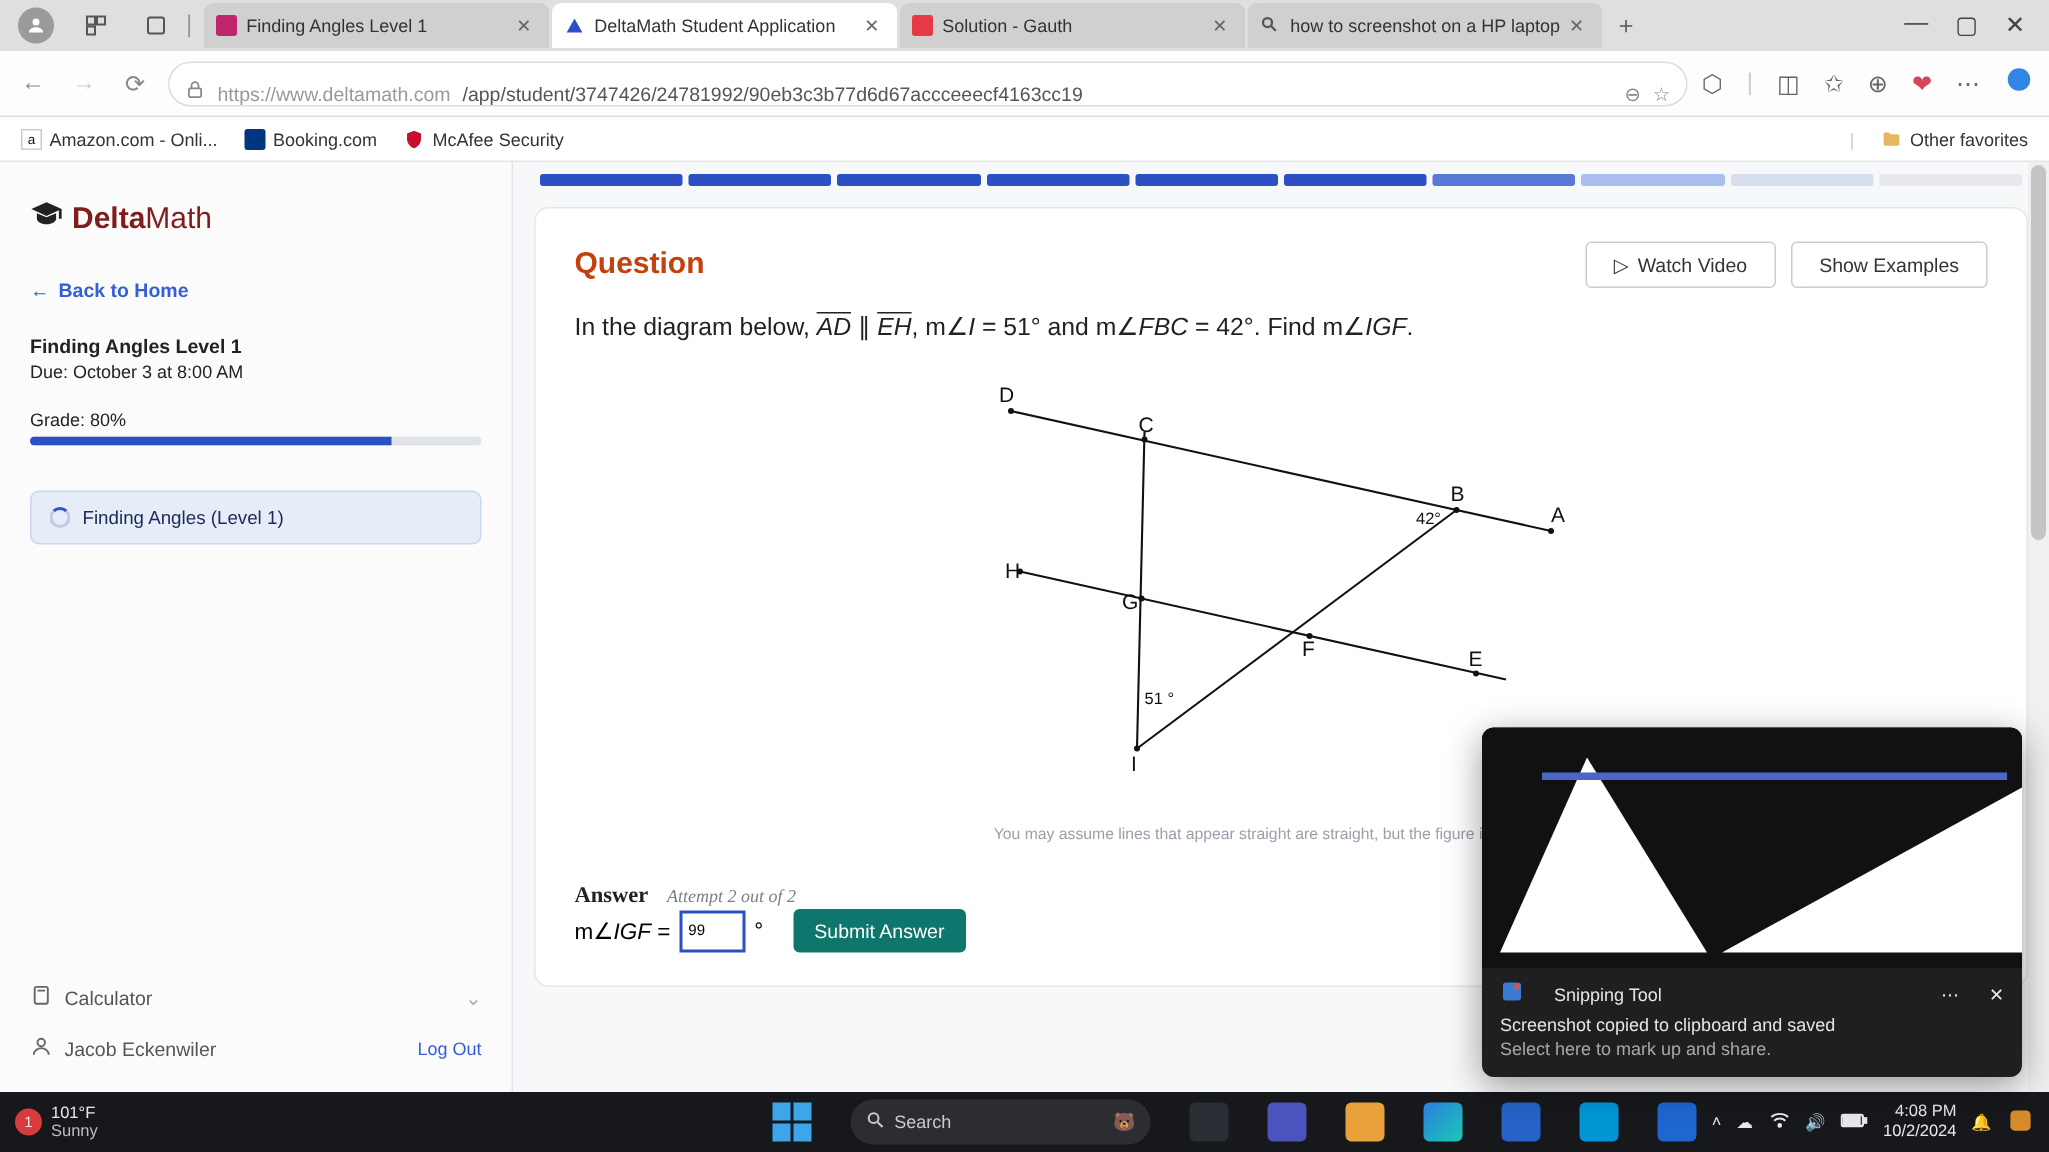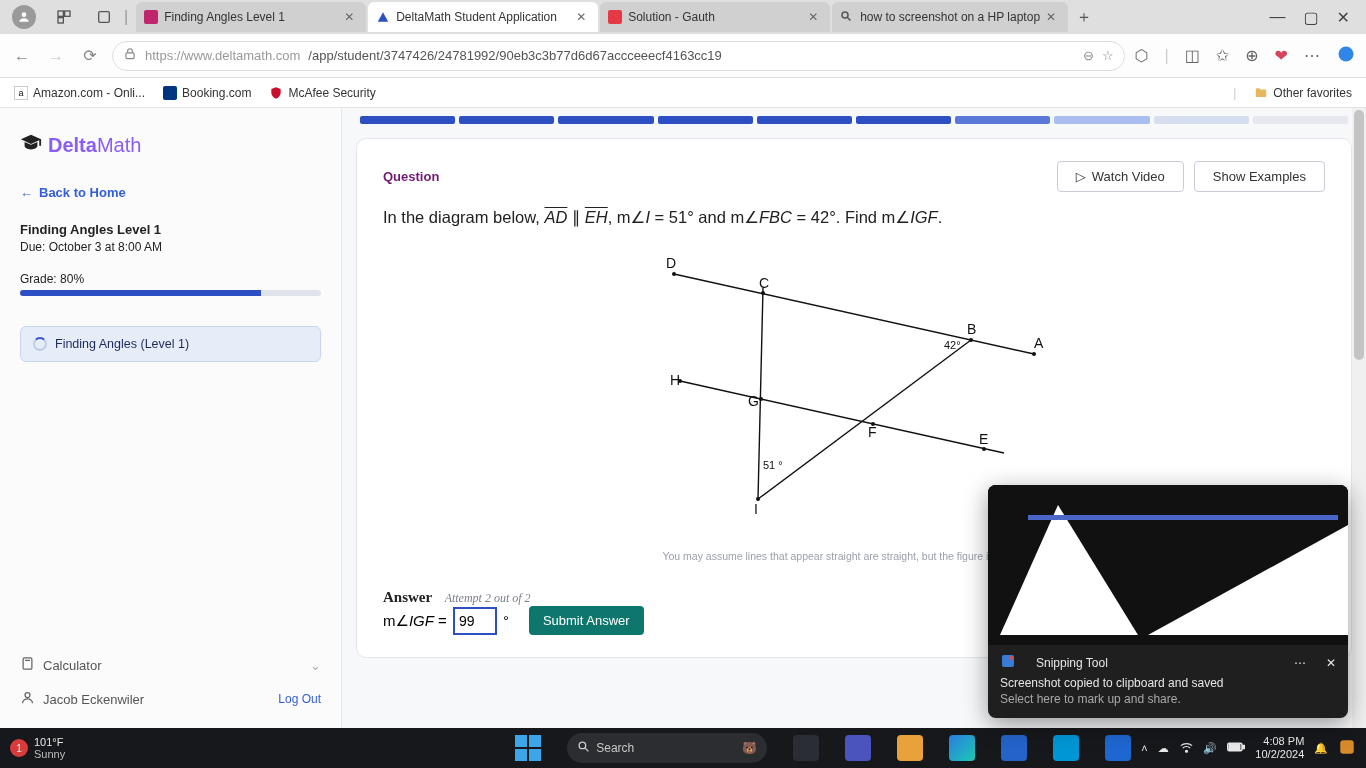--- a/index.html
+++ b/index.html
@@ -21,7 +21,7 @@
 
 .addrbar { height: 44px; background: #fdfdfd; display: flex; align-items: center; padding: 0 10px; gap: 10px; border-bottom: 1px solid #ddd; }
 .addrbar .nav-icon { width: 24px; color: #888; text-align: center; }
-.urlbox { flex: 1; height: 30px; background: #fff; border: 1px solid #ddd; border-radius: 16px; display: flex; align-items: center; padding: 0 10px; gap: 8px; font-size: 13px; color: #999; }
+.urlbox { flex: 1; height: 30px; background: #fff; border: 1px solid #ddd; border-radius: 16px; display: flex; align-items: flex-end; padding: 0 10px; gap: 8px; font-size: 13px; color: #999; }
 .urlbox .path-dark { color: #555; }
 .addr-icons { display: flex; gap: 16px; align-items: center; color: #666; }
 

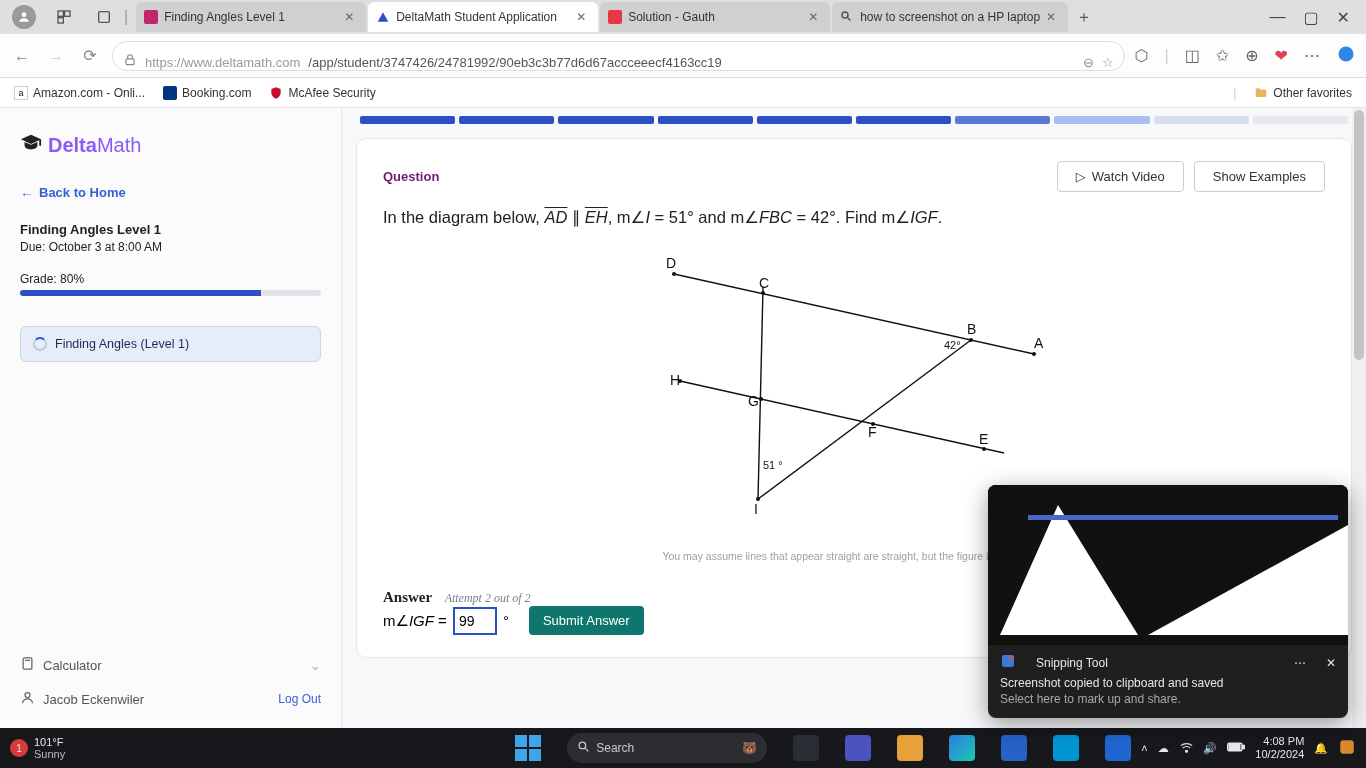--- a/index.html
+++ b/index.html
@@ -34,7 +34,7 @@
 
 .content { position: absolute; top: 108px; left: 0; right: 0; bottom: 40px; background: #f7f8fa; display: flex; }
 .sidebar { width: 342px; background: #fbfbfc; border-right: 1px solid #e4e6ea; padding: 24px 20px 12px; display: flex; flex-direction: column; }
-.brand { font-size: 20px; font-weight: 400; color: #8b5cf6; margin-bottom: 26px; display: flex; align-items: center; gap: 6px; }
+.brand { font-size: 20px; font-weight: 400; color: #7f1d1d; margin-bottom: 26px; display: flex; align-items: center; gap: 6px; }
 .brand .cap { font-weight: 700; }
 .backlink { color: #355fd6; font-size: 13px; font-weight: 600; margin-bottom: 22px; display: flex; align-items: center; gap: 6px; }
 .assign-title { font-size: 13px; font-weight: 700; color: #222; }

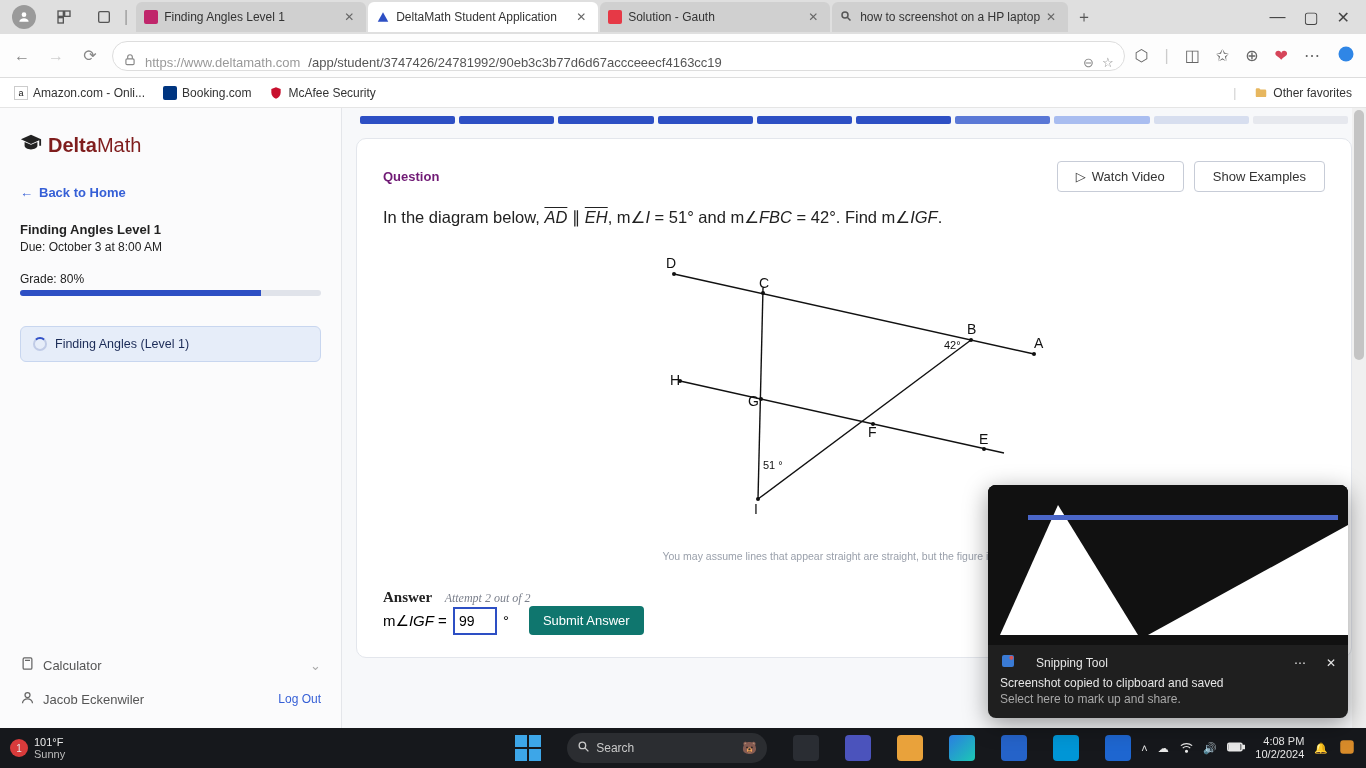--- a/index.html
+++ b/index.html
@@ -57,7 +57,7 @@
 .seg.l4 { background: #e6e8ee; }
 .card { background: #fff; border: 1px solid #e3e6ec; border-radius: 10px; padding: 22px 26px; }
 .card-hd { display: flex; align-items: center; margin-bottom: 16px; }
-.qlabel { font-size: 13px; font-weight: 700; color: #701a75; }
+.qlabel { font-size: 20px; font-weight: 700; color: #c2410c; }
 .card-hd .gap { flex: 1; }
 .pillbtn { border: 1px solid #c7ccd7; background: #fff; padding: 7px 18px; font-size: 13px; border-radius: 4px; color: #333; display: flex; align-items: center; gap: 6px; margin-left: 10px; }
 .qtext { font-family: Georgia, 'Times New Roman', serif; font-size: 16.5px; color: #222; margin: 6px 0 16px; }

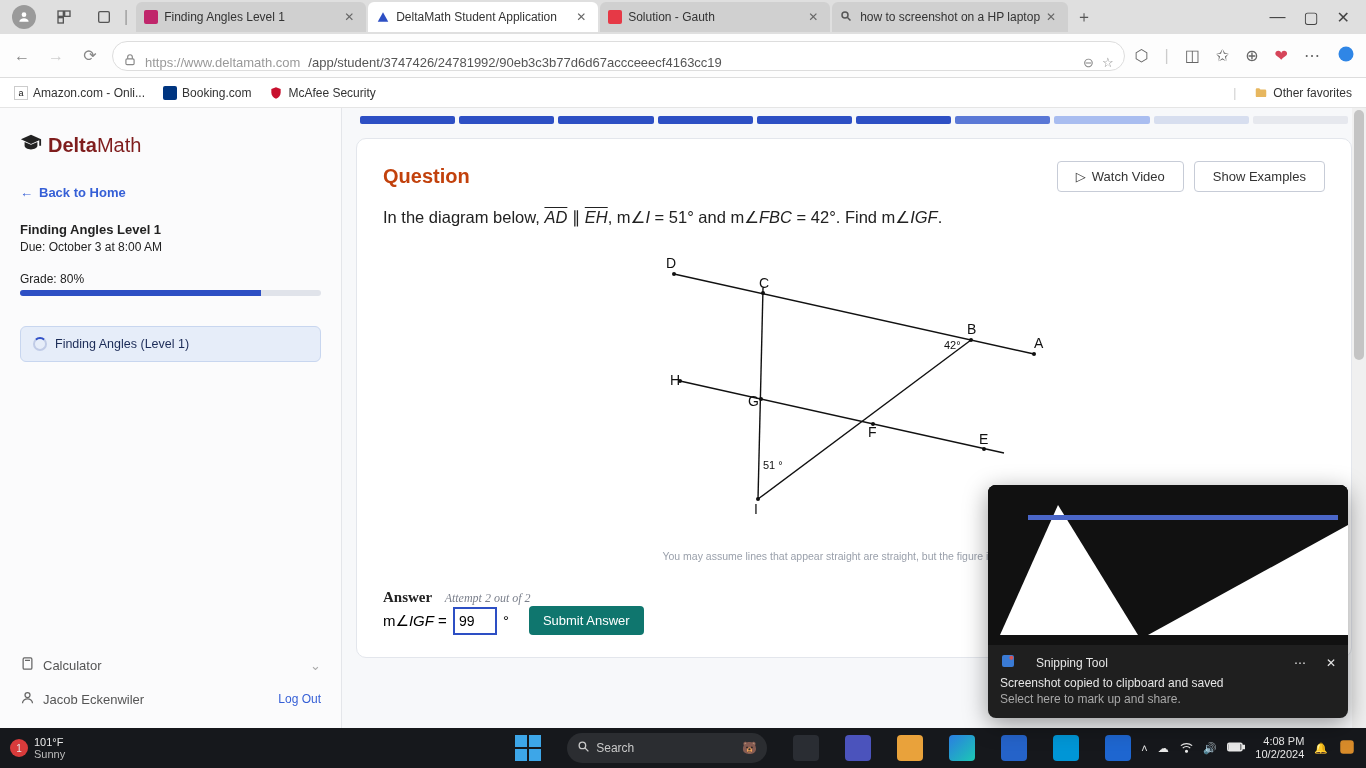--- a/index.html
+++ b/index.html
@@ -68,7 +68,7 @@
 .ans-hd { font-family: Georgia, serif; font-size: 15px; font-weight: 700; color: #222; display: inline; }
 .attempt { font-size: 12px; color: #7a7f8b; margin-left: 8px; font-family: Georgia, serif; font-style: italic; }
 .ans-line { display: flex; align-items: center; gap: 6px; font-family: Georgia, serif; font-size: 15px; }
-.ansinput { width: 44px; height: 28px; border: 2px solid #2d4fc4; text-align: left; padding-left: 4px; font-size: 14px; }
+.ansinput { width: 44px; height: 28px; border: 2px solid #2d4fc4; text-align: left; padding-left: 4px; font-size: 10px; }
 .submitbtn { background: #0f766e; color: #fff; border: none; padding: 7px 14px; font-size: 13px; border-radius: 4px; margin-left: 14px; }
 
 .vscroll { position: absolute; right: 0; top: 108px; bottom: 40px; width: 14px; background: #f0f0f0; }

